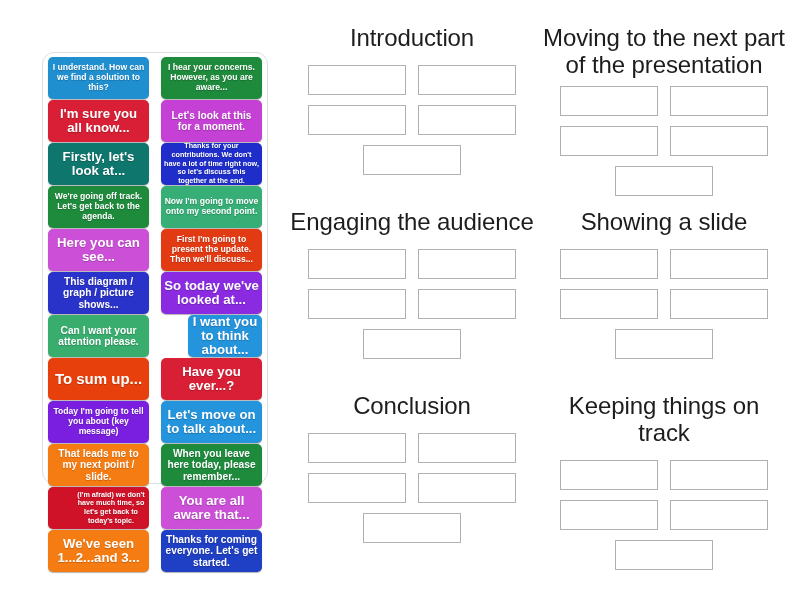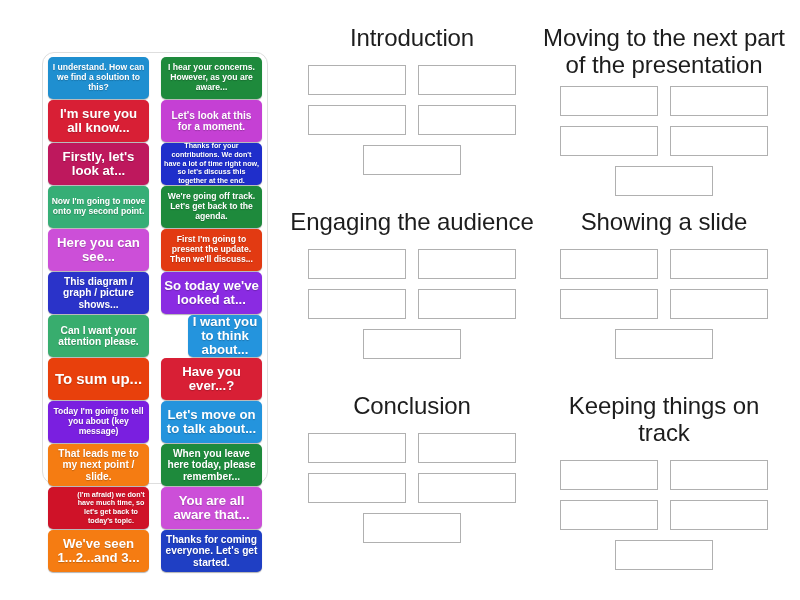--- a/index.html
+++ b/index.html
@@ -142,7 +142,7 @@
         <div class="tile fs-m" style="background: rgb(197, 64, 212);">
           <span>Let's look at this for a moment.</span>
         </div>
-        <div class="tile fs-l" style="background: #be185d; justify-content: center;">
+        <div class="tile fs-l" style="background: #0f766e; justify-content: center;">
           <span>Firstly, let's look at...</span>
         </div>
         <div class="tile fs-xs" style="background: rgb(31, 46, 203);">

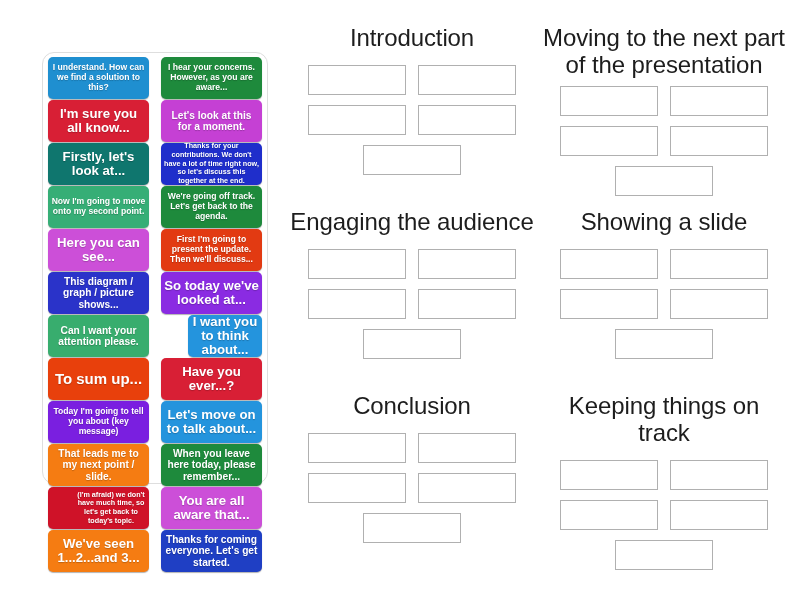--- a/index.html
+++ b/index.html
@@ -148,12 +148,12 @@
         <div class="tile fs-xs" style="background: rgb(31, 46, 203);">
           <span>Thanks for your contributions. We don't have a lot of time right now, so let's discuss this together at the end.</span>
         </div>
+        <div class="tile fs-s" style="background: rgb(30, 138, 60);">
+          <span>We're going off track. Let's get back to the agenda.</span>
+        </div>
         <div class="tile fs-s" style="background: rgb(54, 174, 118);">
           <span>Now I'm going to move onto my second point.</span>
         </div>
-        <div class="tile fs-s" style="background: rgb(30, 138, 60);">
-          <span>We're going off track. Let's get back to the agenda.</span>
-        </div>
         <div class="tile fs-l" style="background: rgb(204, 79, 216);">
           <span>Here you can see...</span>
         </div>

